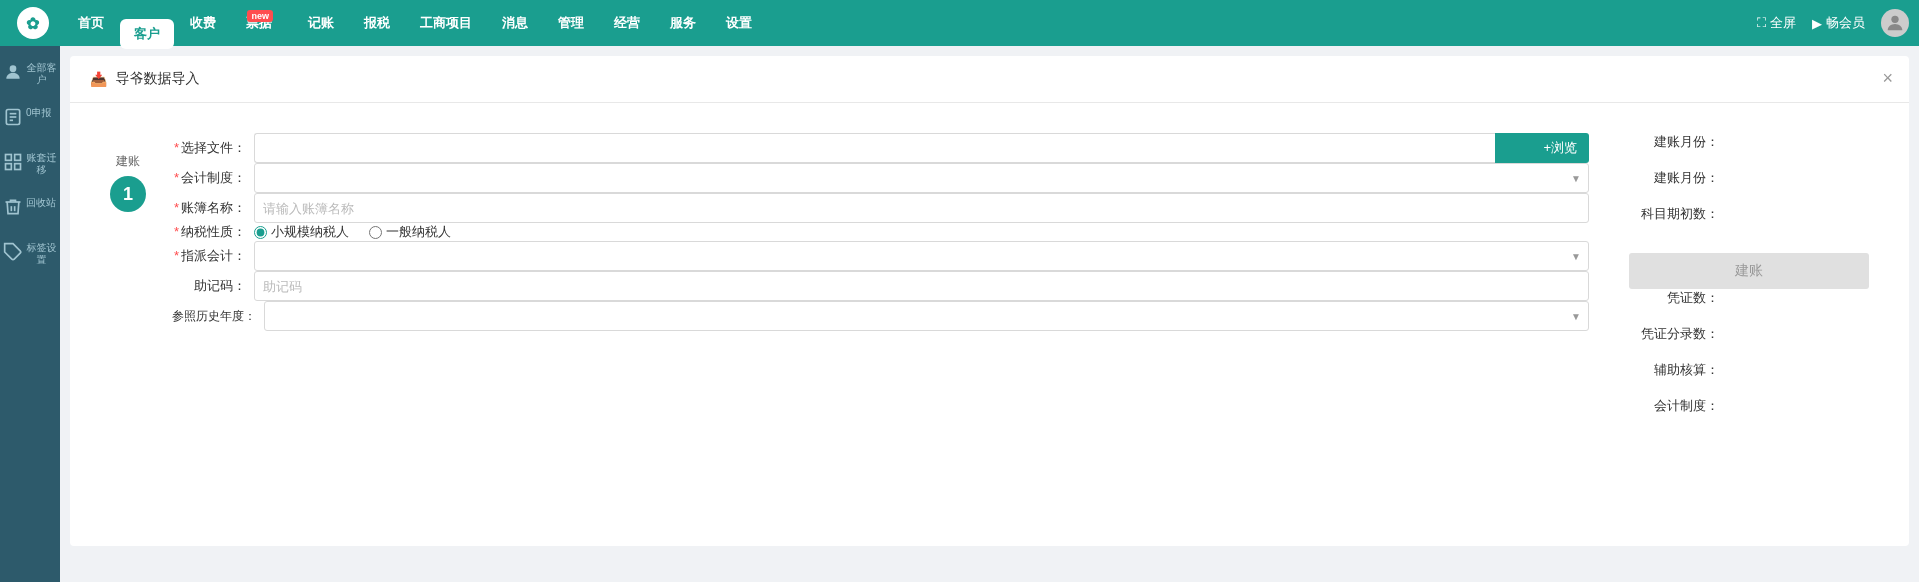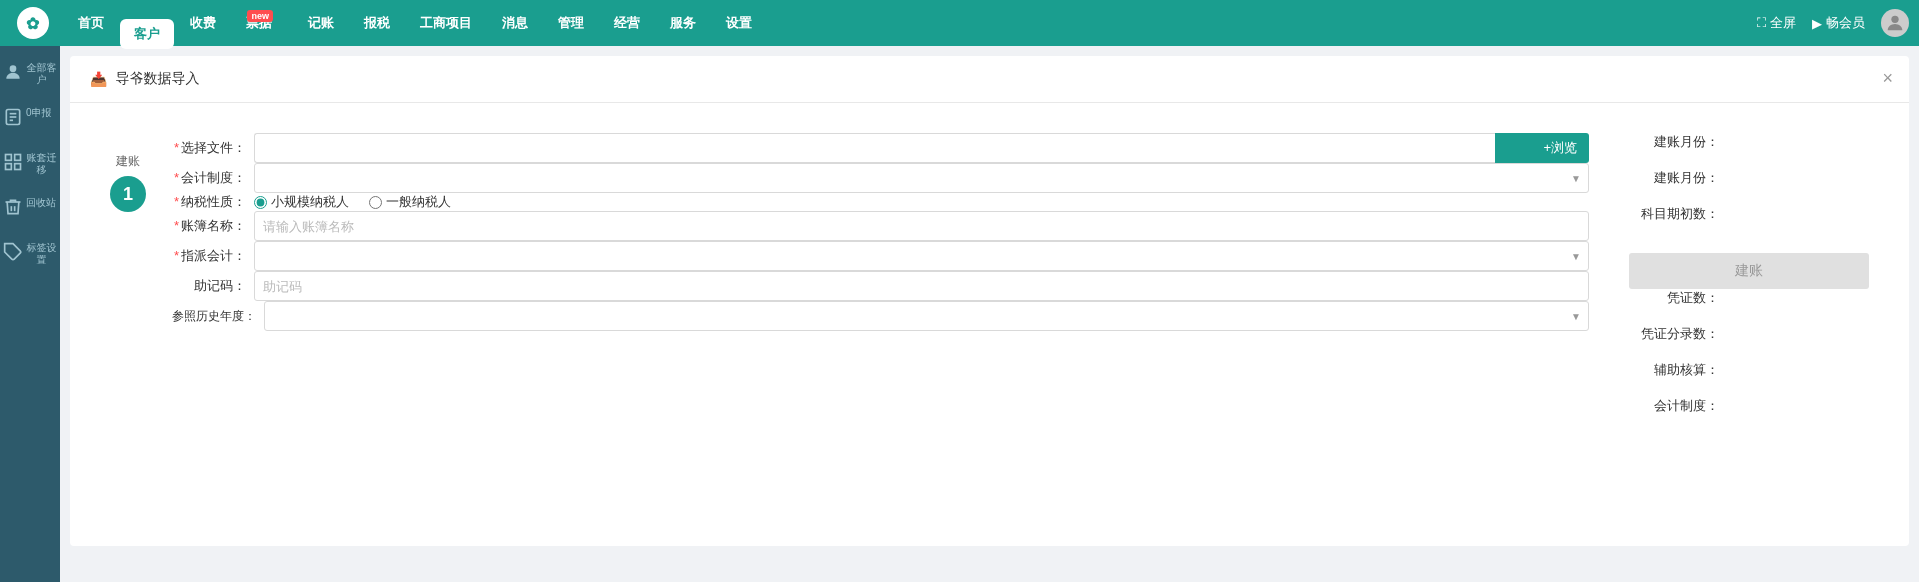--- a/index.html
+++ b/index.html
@@ -486,6 +486,13 @@
 
             <div class="form-row">
               <label class="form-label">
+                <span class="required-star">*</span>账簿名称：
+              </label>
+              <input type="text" class="form-input" placeholder="请输入账簿名称" style="">
+            </div>
+
+            <div class="form-row">
+              <label class="form-label">
                 <span class="required-star">*</span>纳税性质：
               </label>
               <div class="radio-group">
@@ -502,13 +509,6 @@
 
             <div class="form-row">
               <label class="form-label">
-                <span class="required-star">*</span>账簿名称：
-              </label>
-              <input type="text" class="form-input" placeholder="请输入账簿名称" style="">
-            </div>
-
-            <div class="form-row">
-              <label class="form-label">
                 <span class="required-star">*</span>指派会计：
               </label>
               <div class="select-wrapper">

